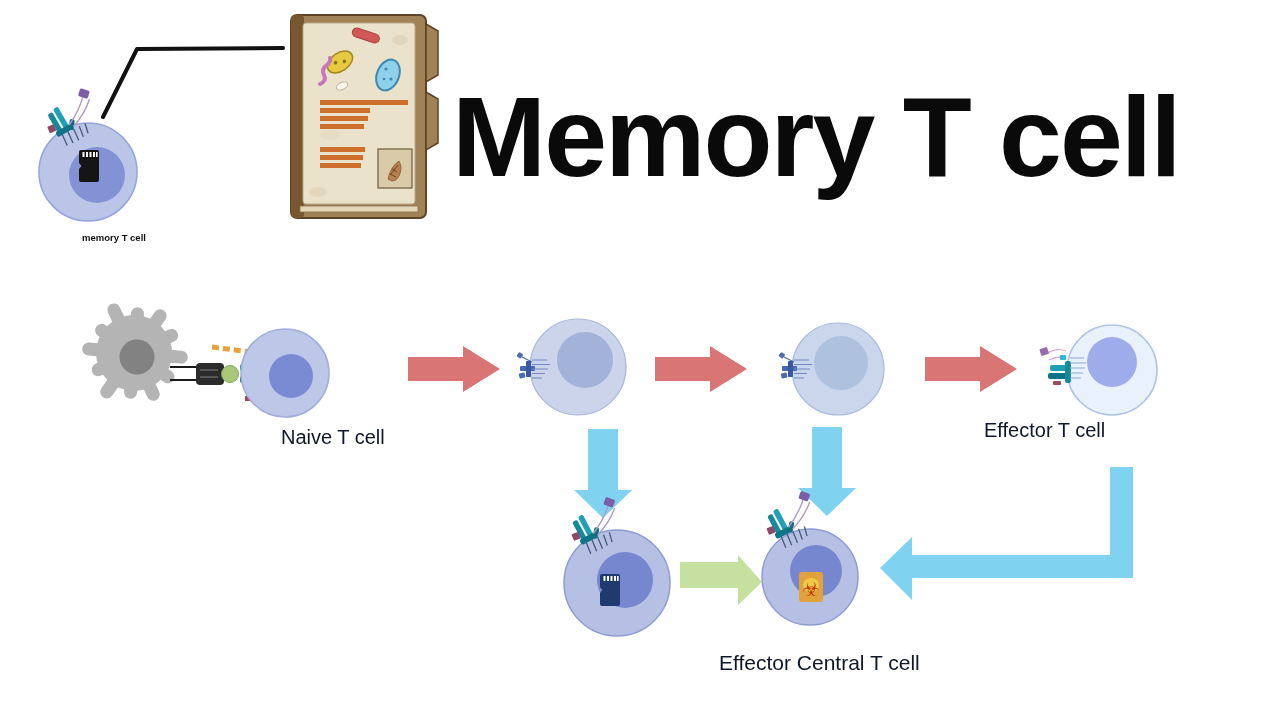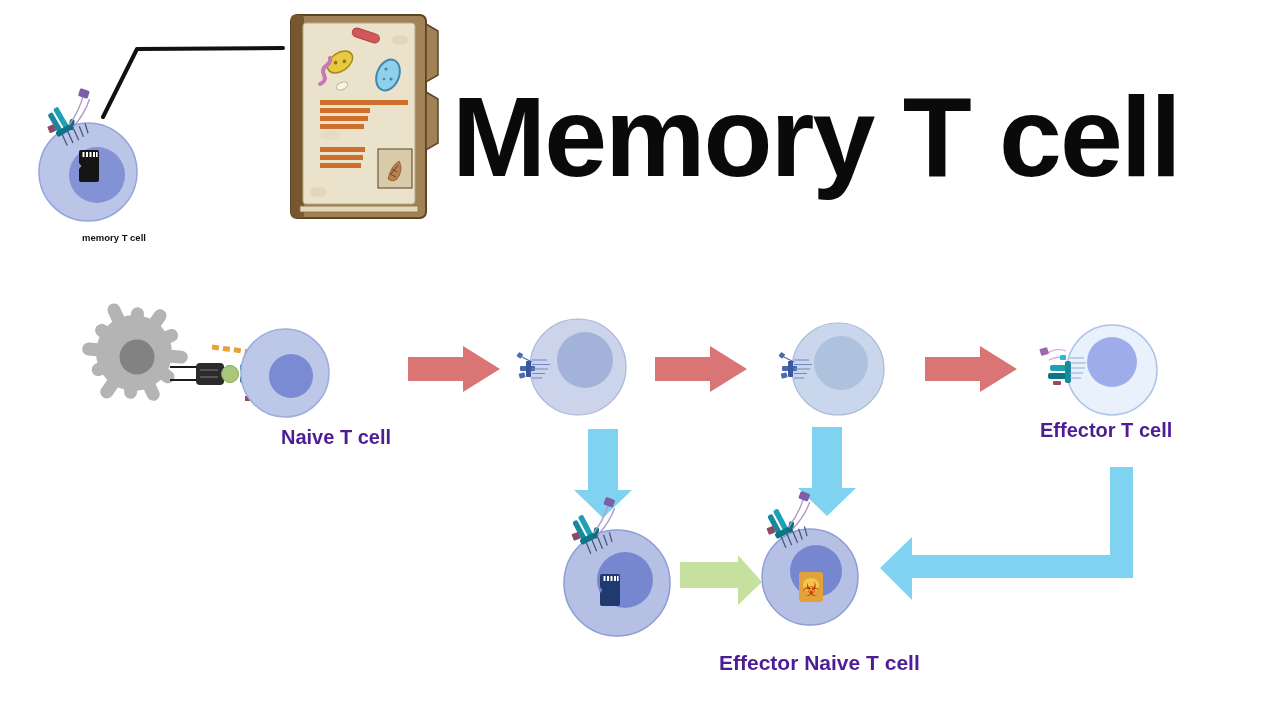--- a/index.html
+++ b/index.html
@@ -14,7 +14,7 @@
     color:#0a0a0a;white-space:nowrap;
   }
   .cell-label{
-    position:absolute;color:#4c1d95;white-space:nowrap;font-weight:700;
+    position:absolute;color:#0f172a;white-space:nowrap;font-weight:400;
   }
   .lbl-legend{left:64px;top:232px;width:100px;text-align:center;font-size:9.5px;font-weight:bold;color:#111;}
   .lbl-naive{left:281px;top:426px;font-size:20px;}

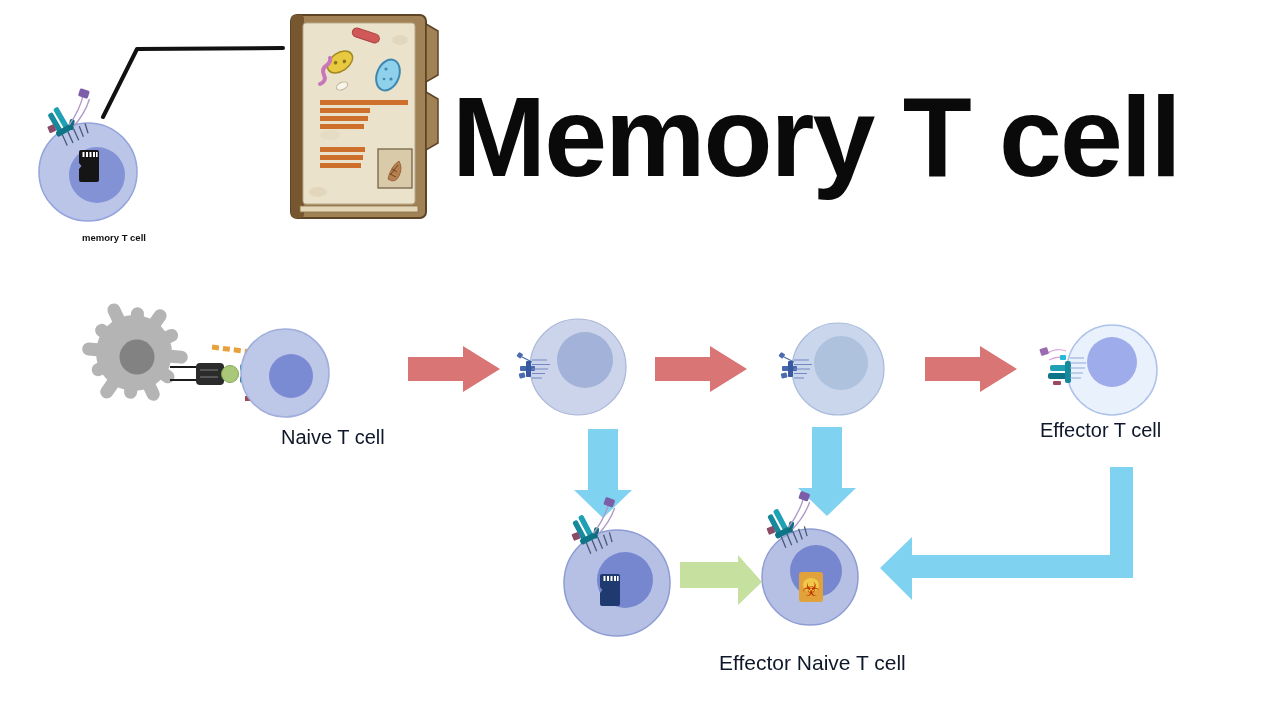--- a/index.html
+++ b/index.html
@@ -18,7 +18,7 @@
   }
   .lbl-legend{left:64px;top:232px;width:100px;text-align:center;font-size:9.5px;font-weight:bold;color:#111;}
   .lbl-naive{left:281px;top:426px;font-size:20px;}
-  .lbl-effector{left:1040px;top:419px;font-size:20px;}
+  .lbl-effector{left:984px;top:419px;font-size:20px;}
   .lbl-central{left:443px;top:648px;font-size:21px;}
   .lbl-effmem{left:719px;top:651px;font-size:21px;}
 </style>

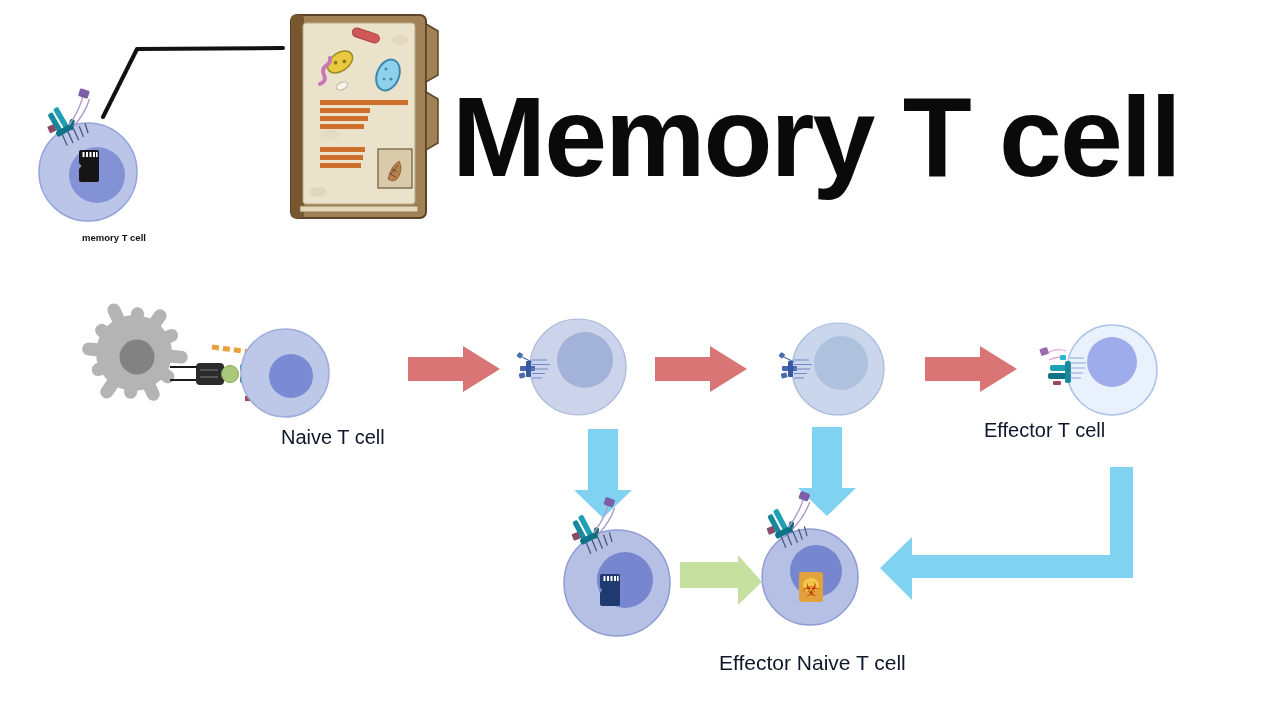--- a/index.html
+++ b/index.html
@@ -227,7 +227,7 @@
   <div class="cell-label lbl-legend">memory T cell</div>
   <div class="cell-label lbl-naive">Naive T cell</div>
   <div class="cell-label lbl-effector">Effector T cell</div>
-  <div class="cell-label lbl-effmem">Effector Naive T cell</div>
+  <div class="cell-label lbl-effmem">Effector Central T cell</div>
 </div>
 
 </body></html>

